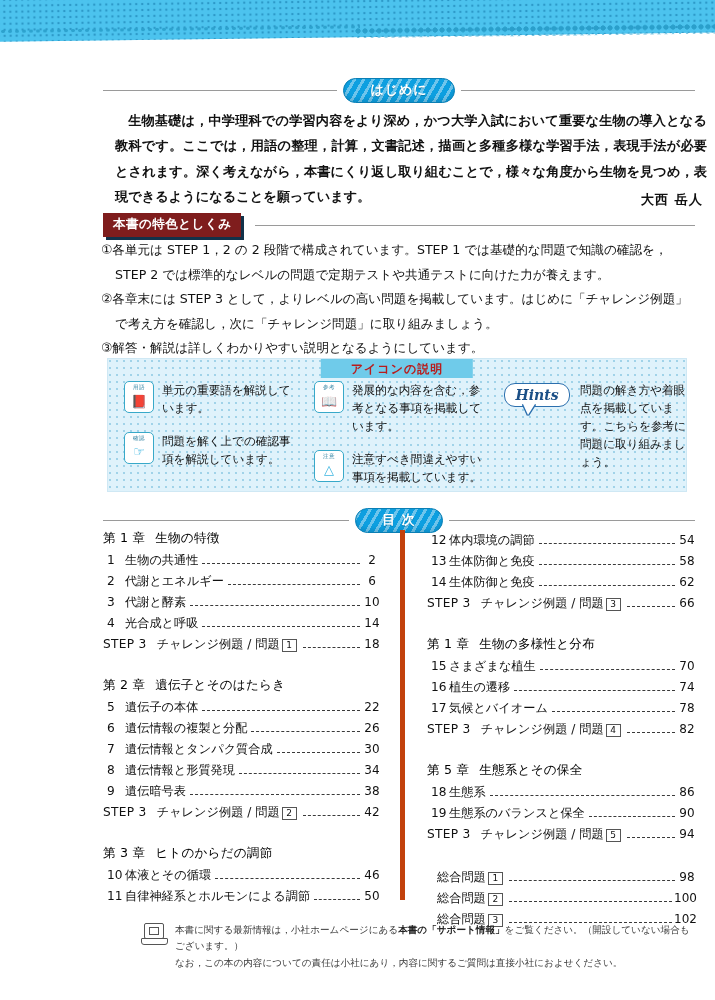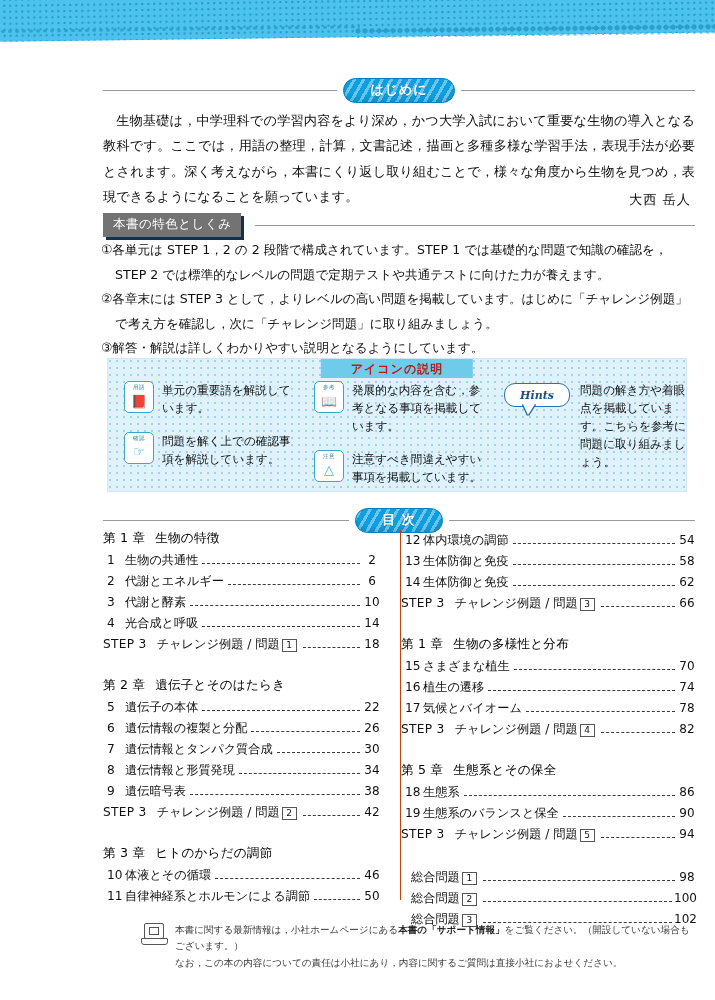--- a/index.html
+++ b/index.html
@@ -110,13 +110,14 @@
   
   .preface {
     position: absolute;
-    left: 62px;
+    left: 74px;
     top: 108px;
     width: 592px;
     font-size: 13.2px;
     line-height: 1.92;
     text-align: justify;
     color: #111;
+    font-weight: bold;
   }
   .preface p { margin: 0; text-indent: 1em; }
   .author {

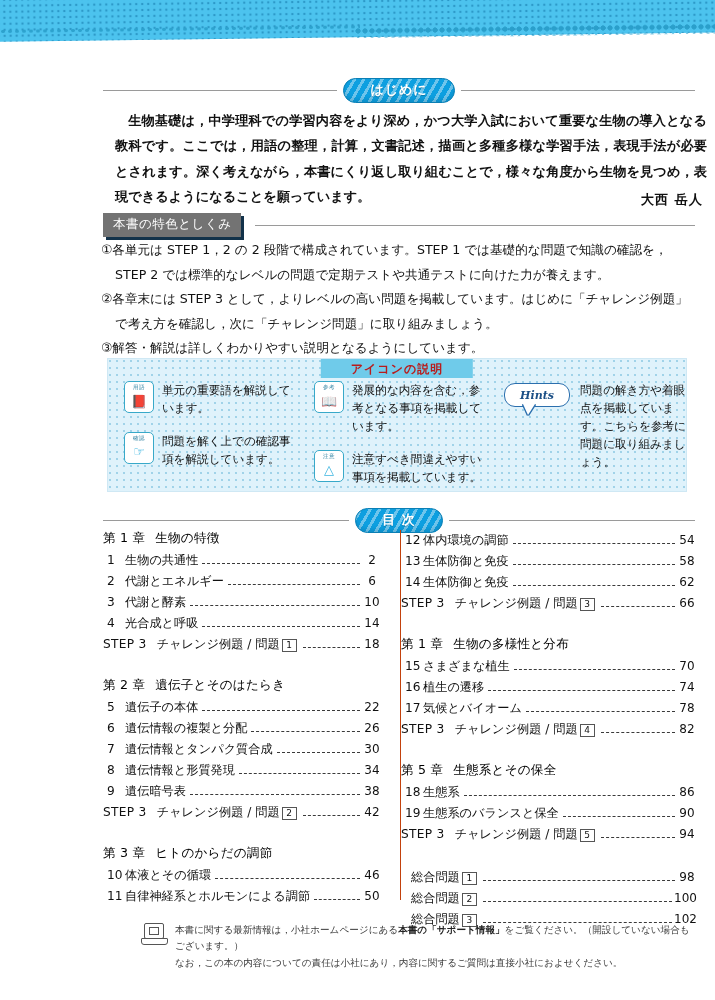--- a/index.html
+++ b/index.html
@@ -140,10 +140,10 @@
   .sec-tab {
     position: relative;
     flex: 0 0 auto;
-    background: #737373;
+    background: #7f1d1d;
     color: #ffffff;
     font-size: 12.5px;
-    font-weight: normal;
+    font-weight: bold;
     letter-spacing: 0.5px;
     padding: 3px 10px 4px 10px;
     box-shadow: 3px 3px 0 #12324a;

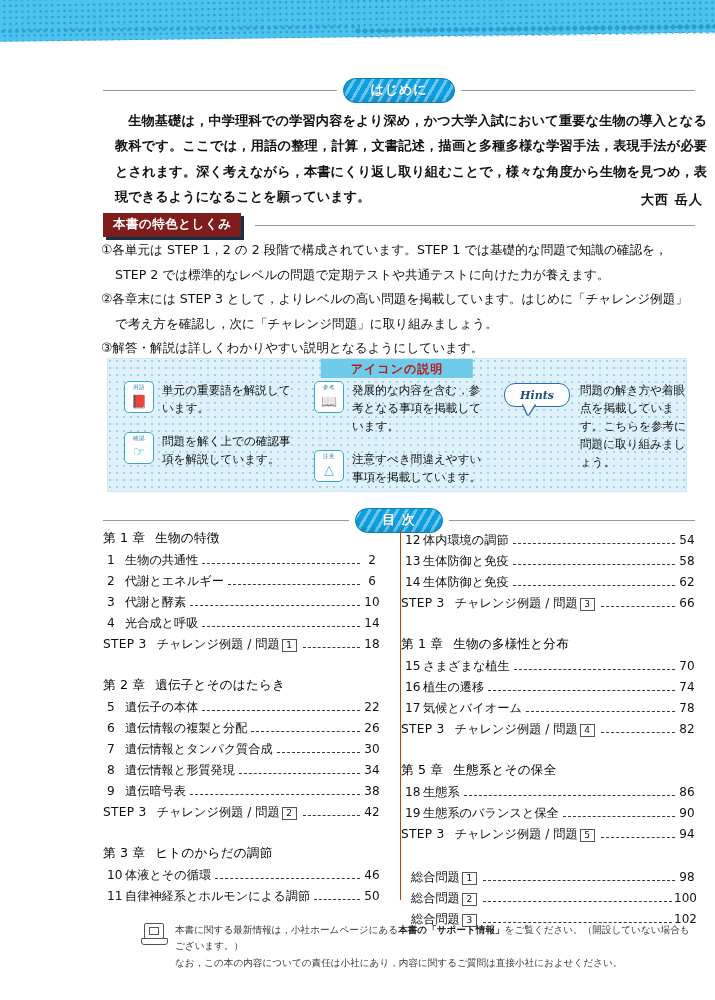--- a/index.html
+++ b/index.html
@@ -279,7 +279,7 @@
     justify-content: center;
     font-style: italic;
     font-weight: bold;
-    font-size: 11px;
+    font-size: 14px;
     color: #1b4f86;
     font-family: "DejaVu Serif", "Liberation Serif", serif;
   }

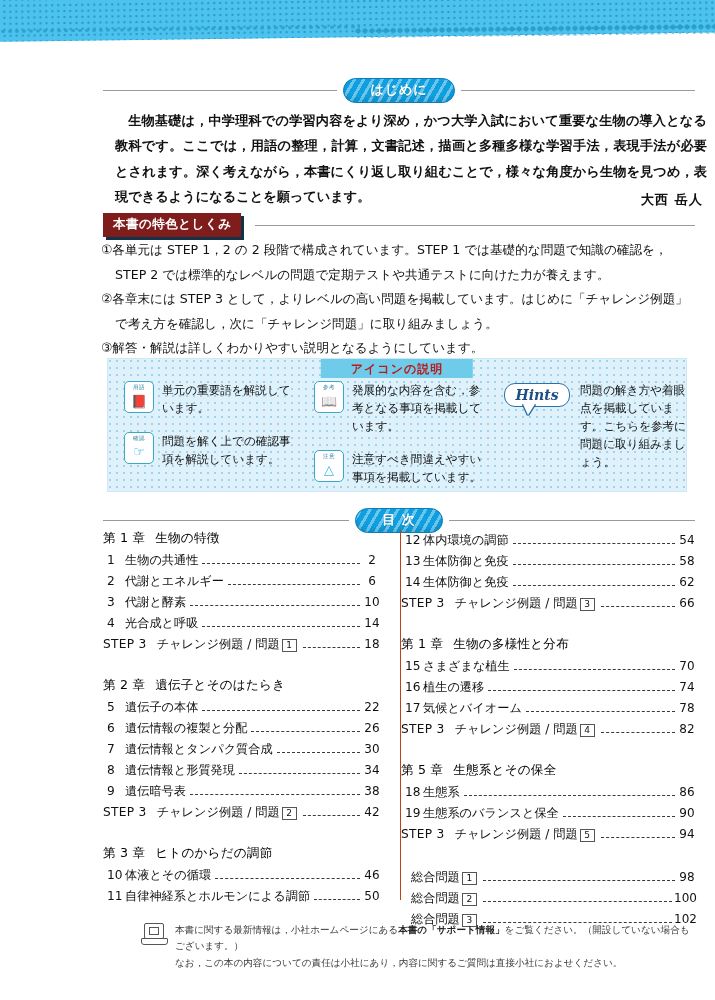--- a/index.html
+++ b/index.html
@@ -316,7 +316,7 @@
     color: #111;
   }
   .toc-col.left { padding-right: 18px; }
-  .toc-col.right { border-left: 1px solid #c2410c; }
+  .toc-col.right { padding-left: 22px; border-left: 5px solid #c2410c; }
 
   .chapter-title {
     font-size: 12.6px;

